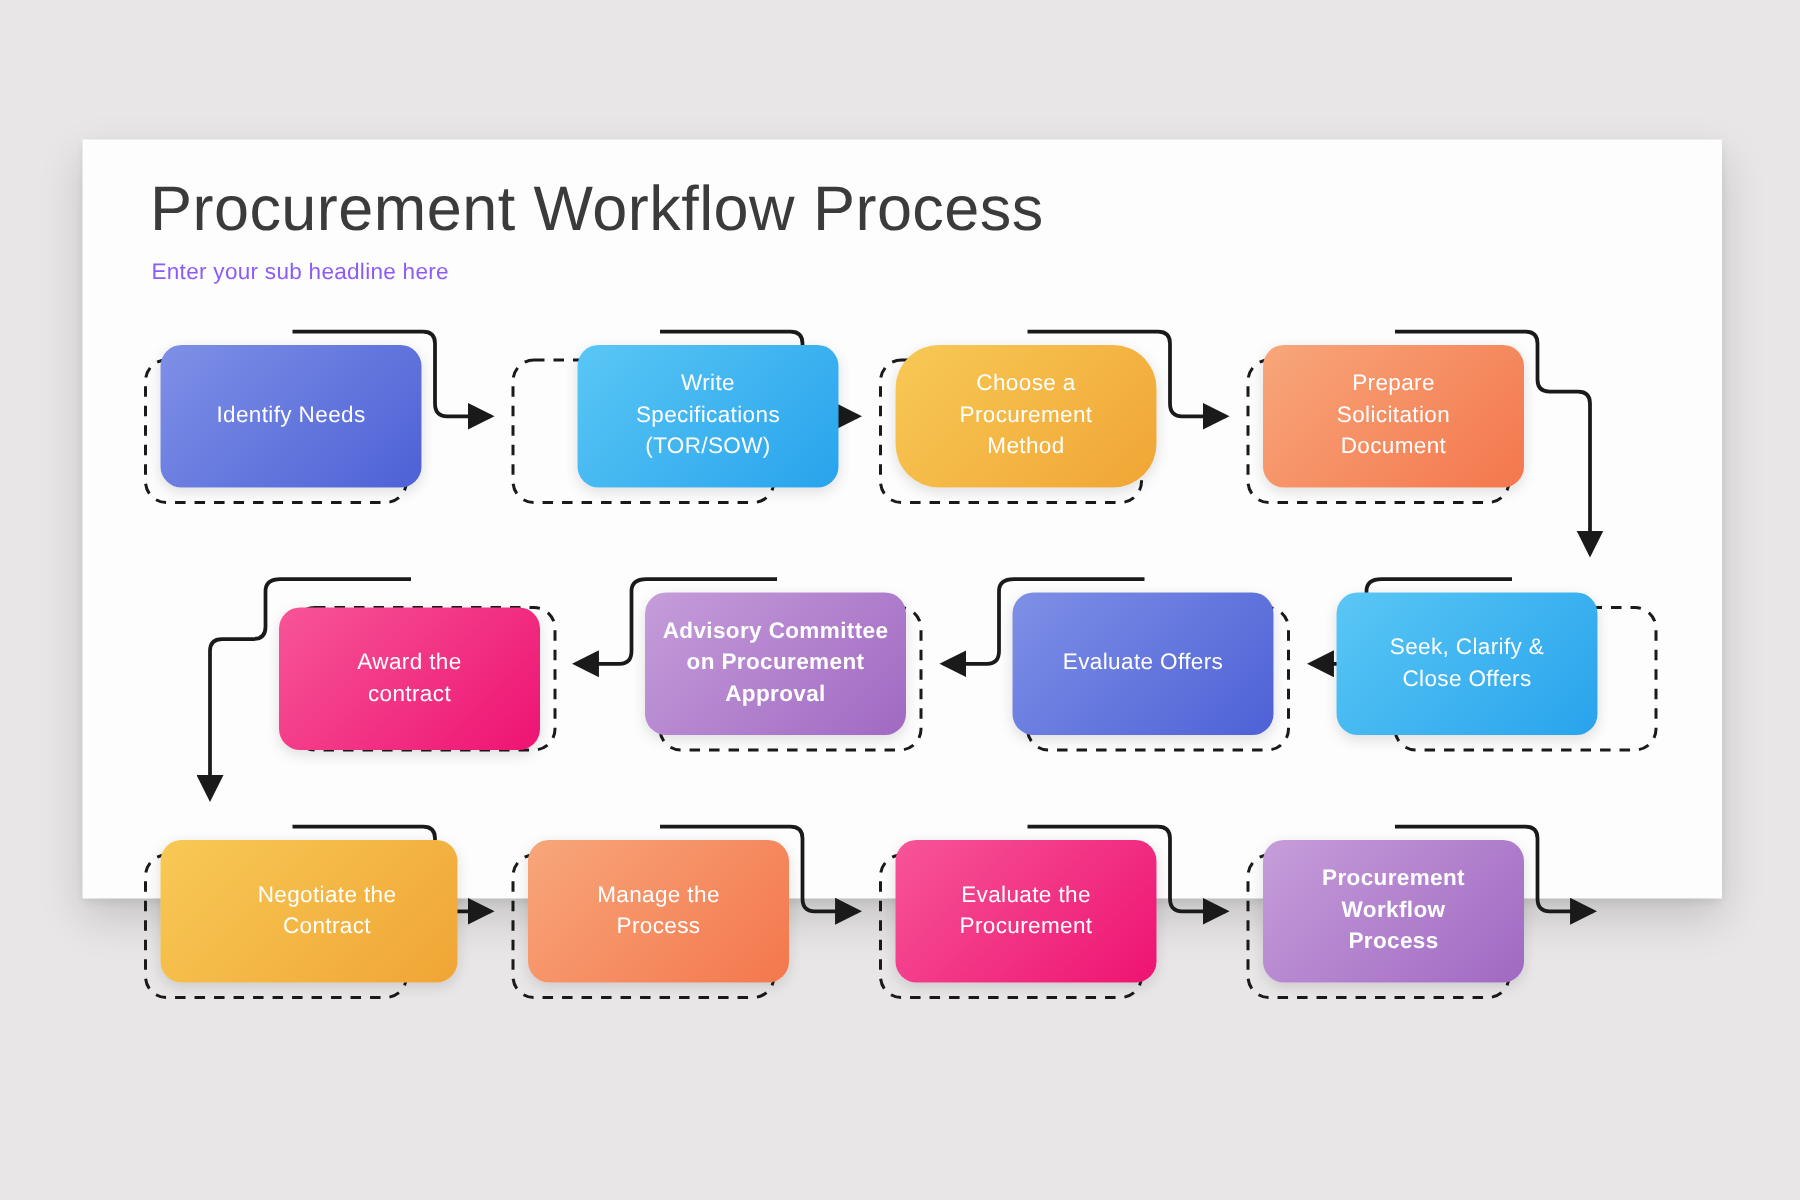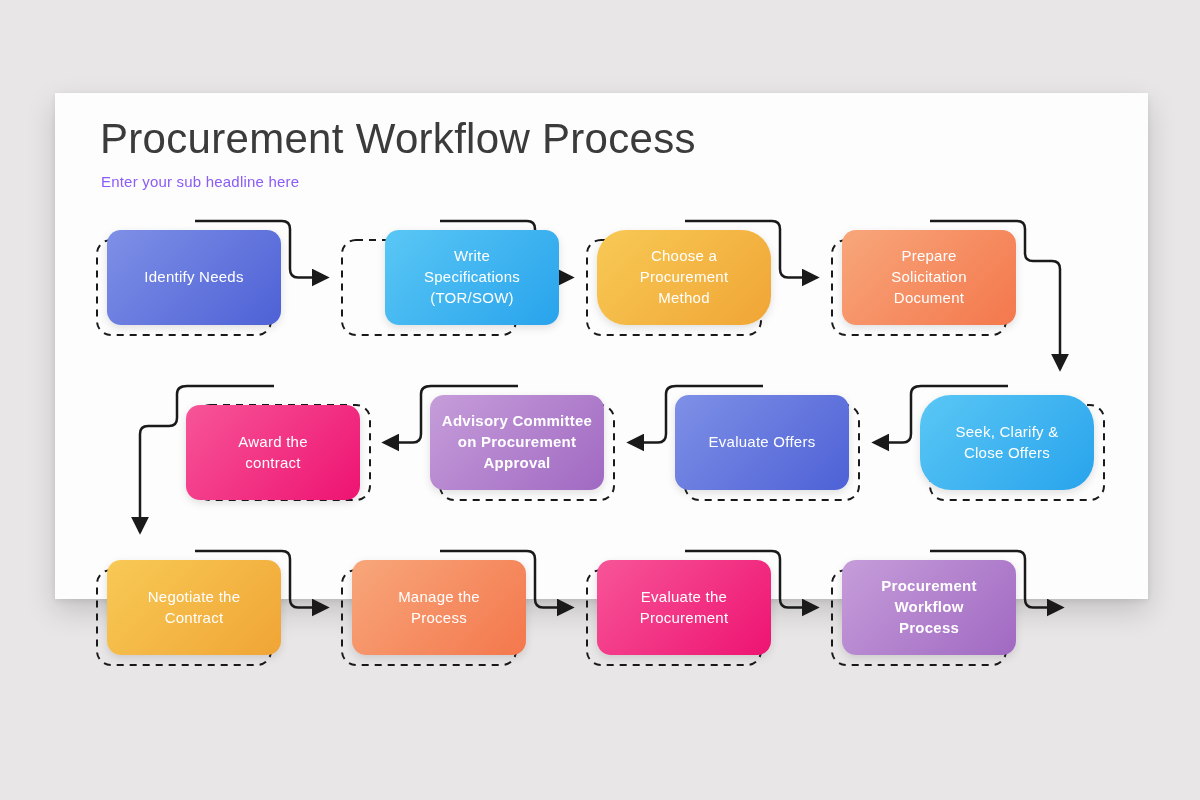--- a/index.html
+++ b/index.html
@@ -110,7 +110,7 @@
 Document</span>
   </div>
 
-  <div class="node" style="left: 865px; top: 302px; background: linear-gradient(135deg, rgb(90, 199, 245), rgb(40, 163, 236)); border-radius: 31px;">
+  <div class="node" style="left: 836px; top: 302px; background: linear-gradient(135deg, rgb(90, 199, 245), rgb(40, 163, 236));">
     <span class="node-label">Seek, Clarify &amp;
 Close Offers</span>
   </div>

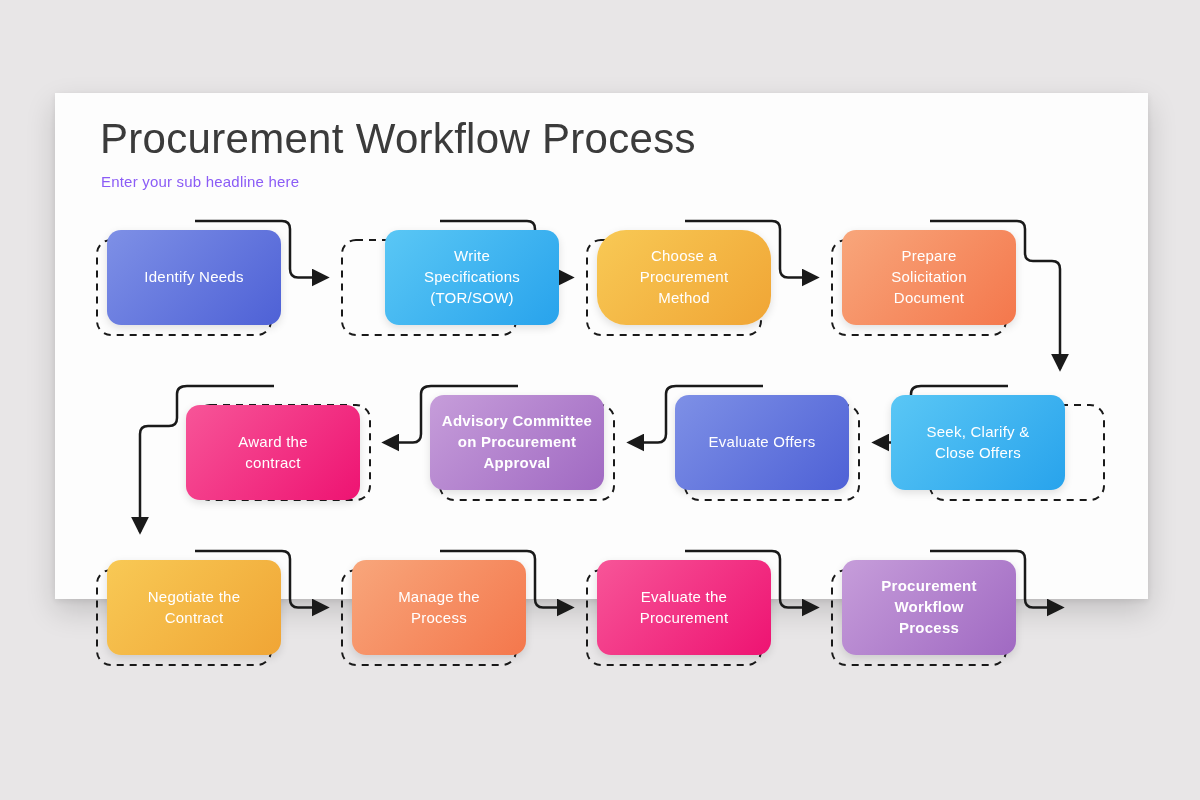--- a/index.html
+++ b/index.html
@@ -127,7 +127,7 @@
 contract</span>
   </div>
 
-  <div class="node" style="left: 52px; top: 467px; background: linear-gradient(135deg, rgb(248, 201, 85), rgb(240, 165, 53));">
+  <div class="node" style="left: 52px; top: 467px; background: linear-gradient(135deg, rgb(248, 201, 85), rgb(240, 165, 53)); padding-left: 24px;">
     <span class="node-label">Negotiate the
 Contract</span>
   </div>

